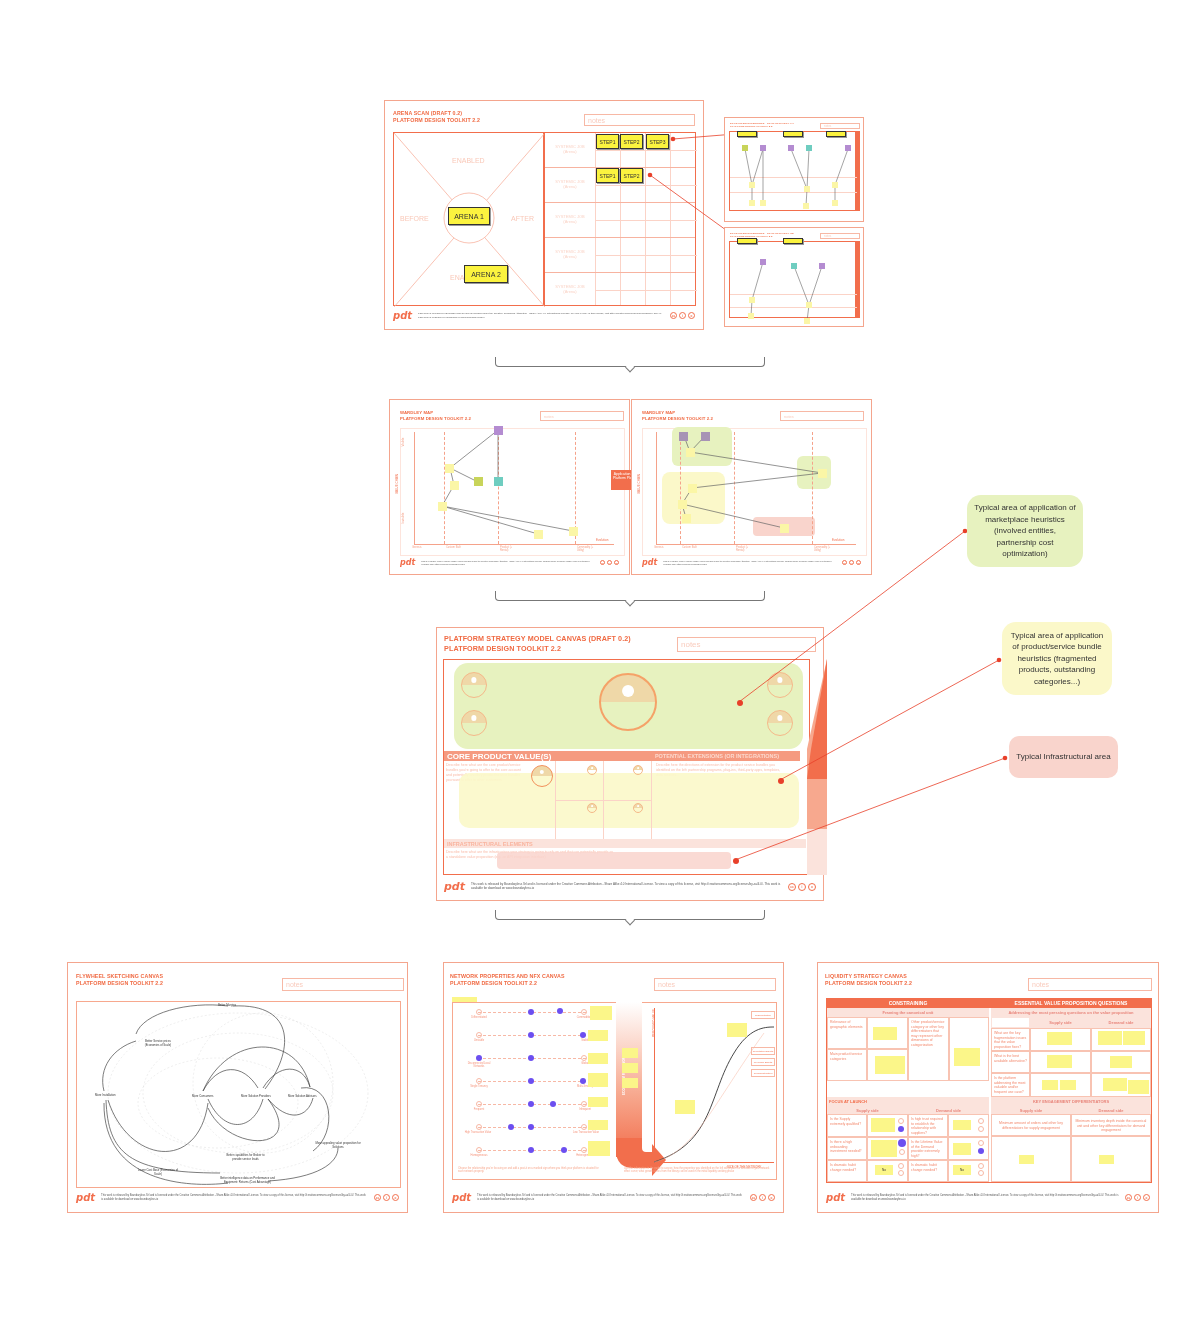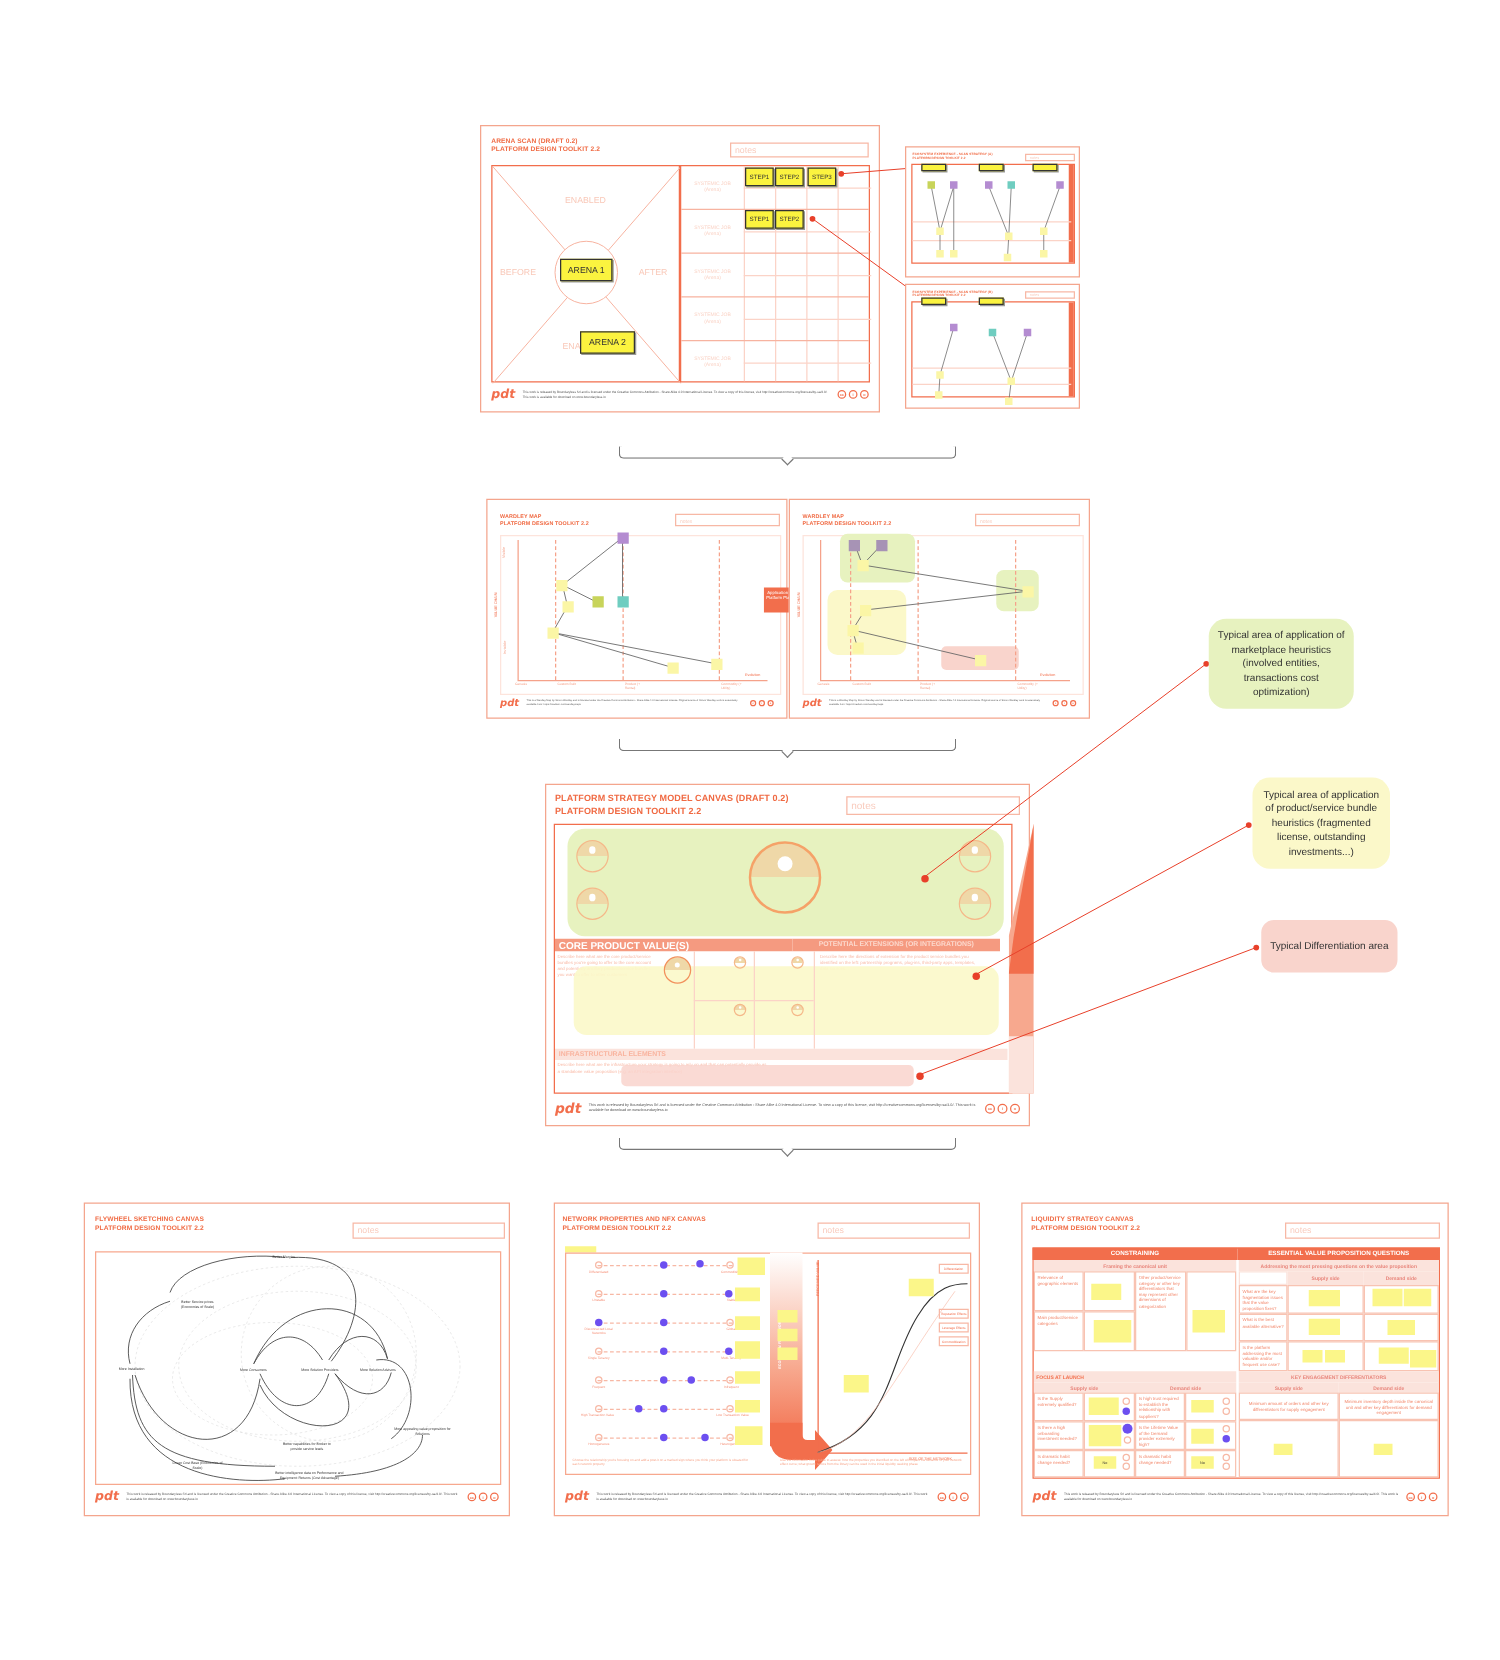--- a/index.html
+++ b/index.html
@@ -351,7 +351,7 @@
   <circle cx="1005" cy="758" r="2.3" fill="#e8402a"></circle>
 </svg>
 
-<div class="callout" style="left:967px;top:495px;width:116px;height:72px;background:#e7f2bf;">Typical area of application of marketplace heuristics (involved entities, transactions cost optimization)</div>
+<div class="callout" style="left:967px;top:495px;width:116px;height:72px;background:#e7f2bf;">Typical area of application of marketplace heuristics (involved entities, partnership cost optimization)</div>
 <div class="callout" style="left:1002px;top:622px;width:110px;height:73px;background:#fbf8c9;">Typical area of application of product/service bundle heuristics (fragmented license, outstanding investments...)</div>
 <div class="callout" style="left:1009px;top:736px;width:109px;height:42px;background:#f9d4cc;border-radius:10px;">Typical Differentiation area</div>
 

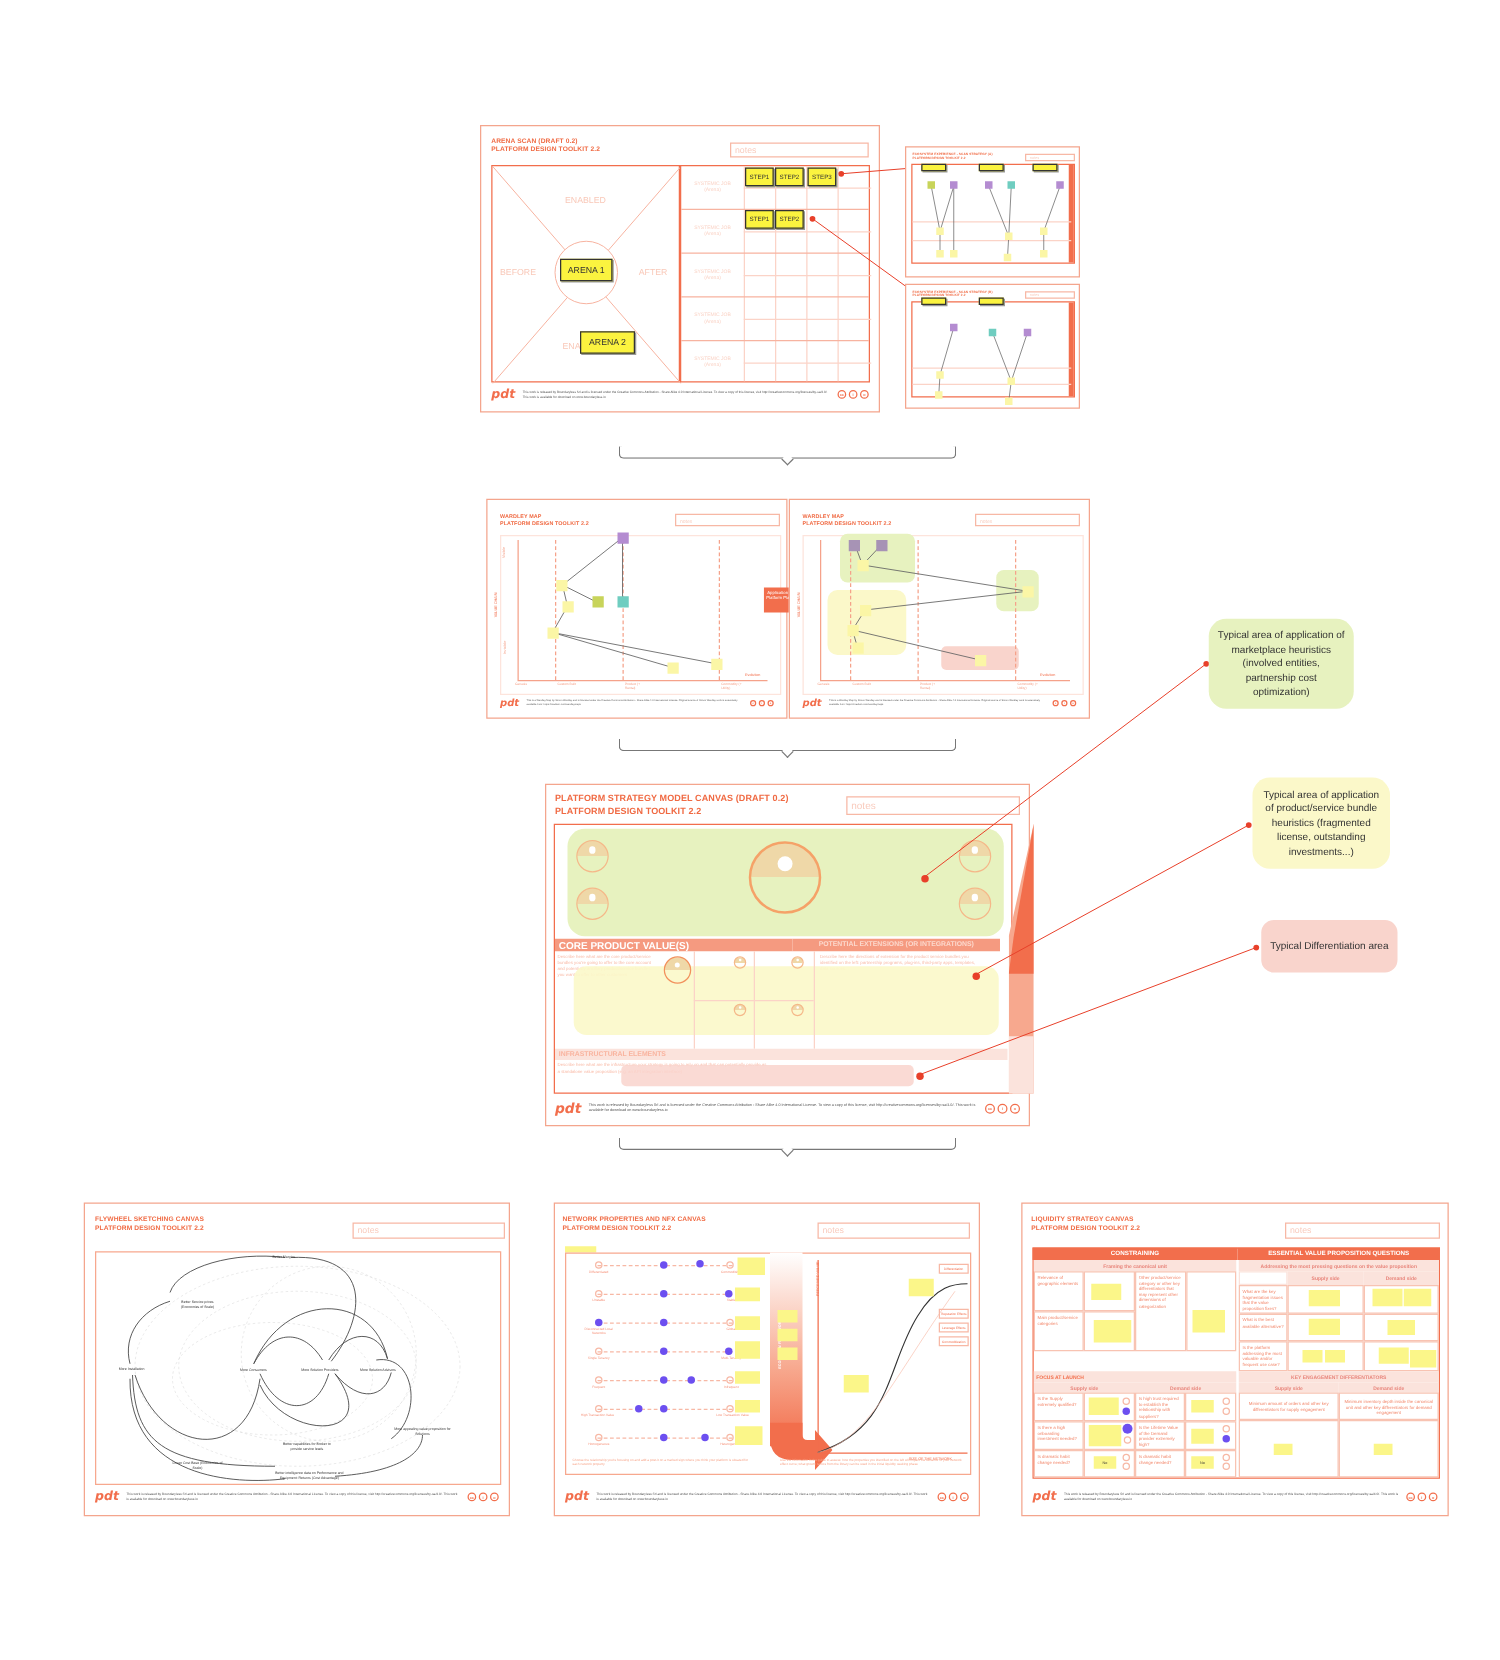--- a/index.html
+++ b/index.html
@@ -352,7 +352,7 @@
 </svg>
 
 <div class="callout" style="left:967px;top:495px;width:116px;height:72px;background:#e7f2bf;">Typical area of application of marketplace heuristics (involved entities, partnership cost optimization)</div>
-<div class="callout" style="left:1002px;top:622px;width:110px;height:73px;background:#fbf8c9;">Typical area of application of product/service bundle heuristics (fragmented license, outstanding investments...)</div>
+<div class="callout" style="left:1002px;top:622px;width:110px;height:73px;background:#fbf8c9;">Typical area of application of product/service bundle heuristics (fragmented products, outstanding categories...)</div>
 <div class="callout" style="left:1009px;top:736px;width:109px;height:42px;background:#f9d4cc;border-radius:10px;">Typical Differentiation area</div>
 
 <div class="brace" style="left:495px;top:910px;width:270px;"></div>

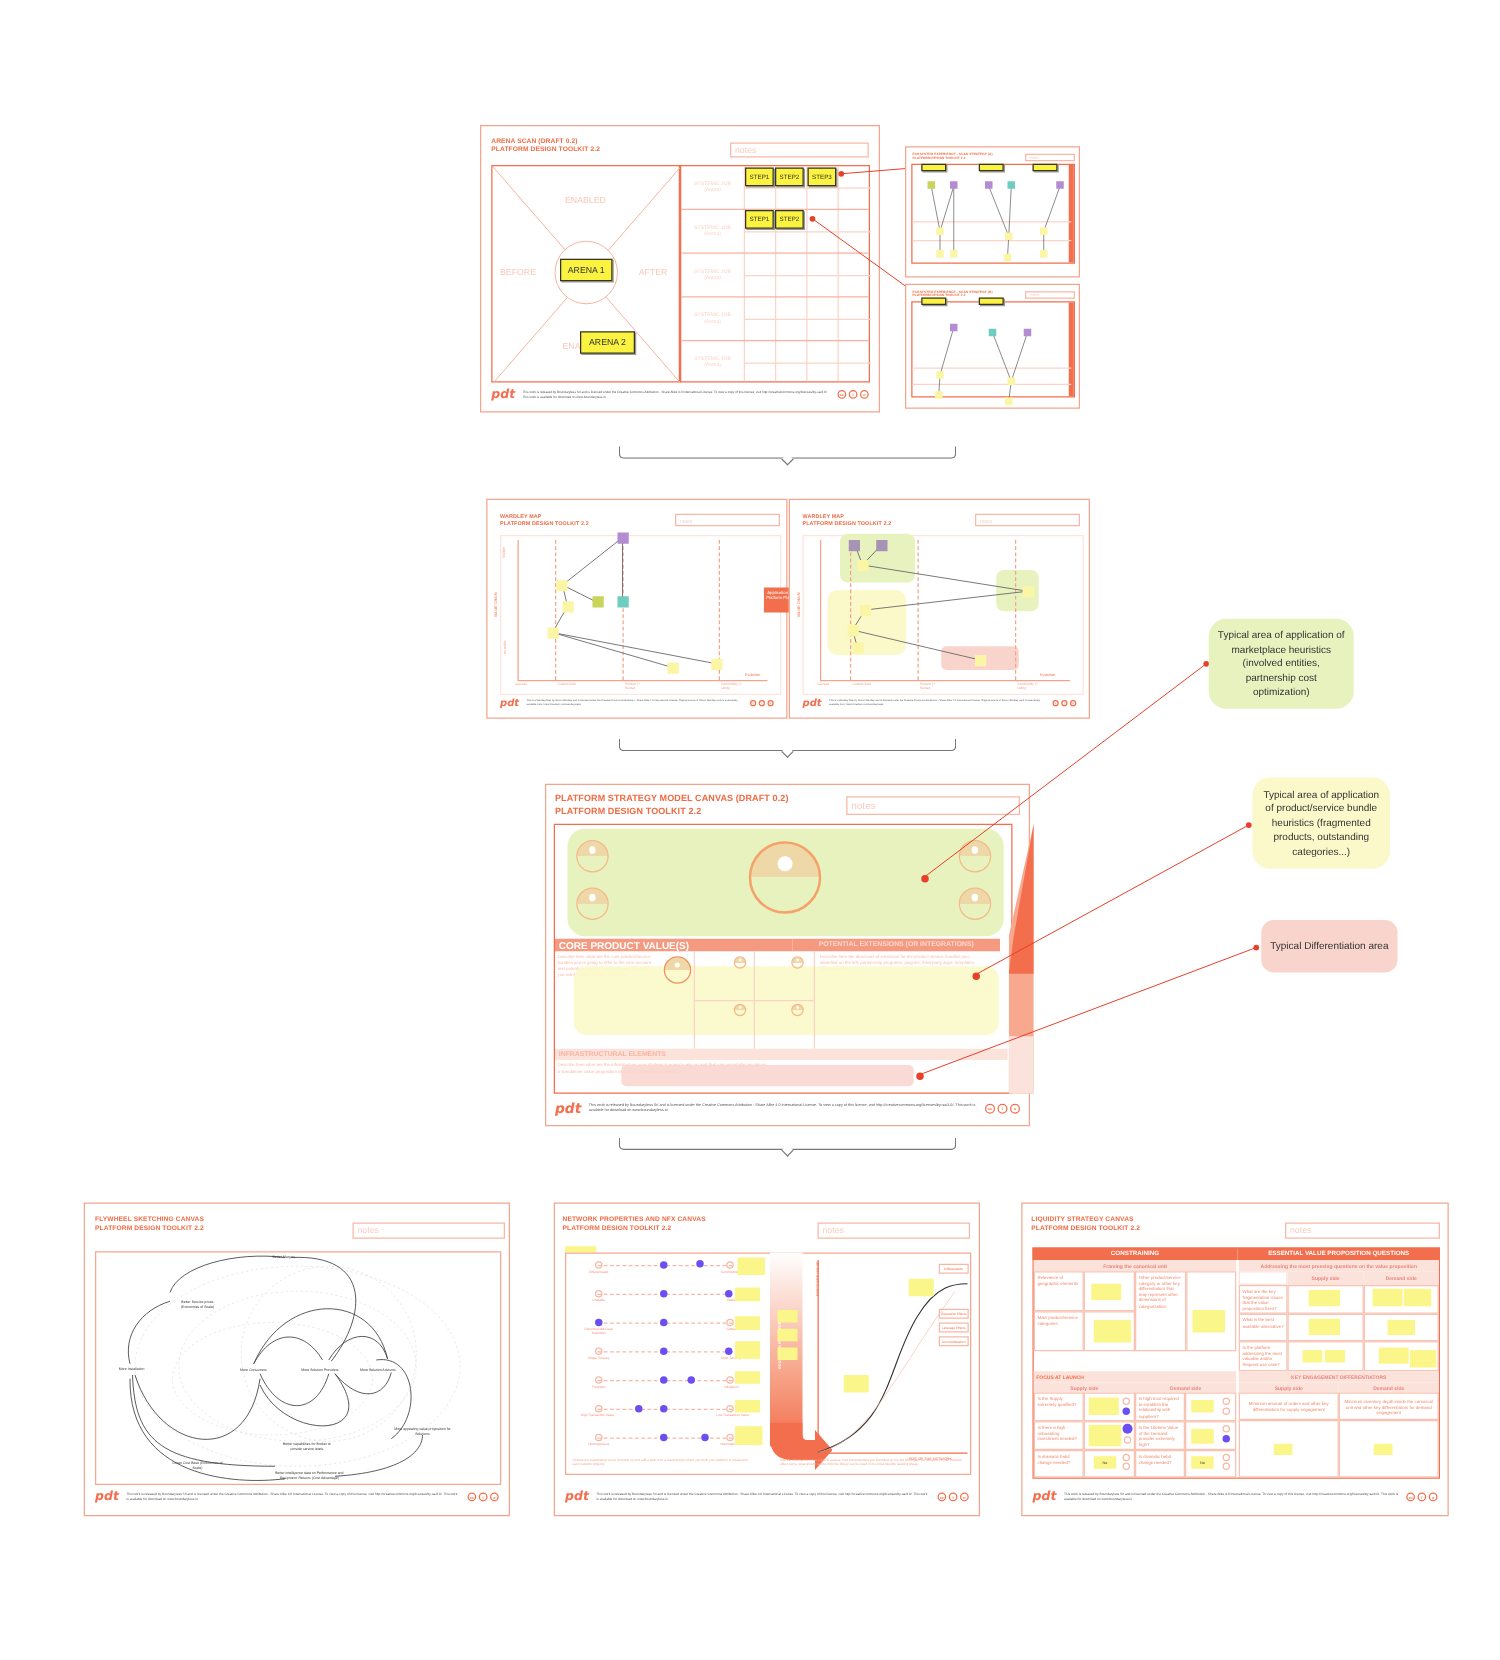--- a/index.html
+++ b/index.html
@@ -353,7 +353,7 @@
 
 <div class="callout" style="left:967px;top:495px;width:116px;height:72px;background:#e7f2bf;">Typical area of application of marketplace heuristics (involved entities, partnership cost optimization)</div>
 <div class="callout" style="left:1002px;top:622px;width:110px;height:73px;background:#fbf8c9;">Typical area of application of product/service bundle heuristics (fragmented products, outstanding categories...)</div>
-<div class="callout" style="left:1009px;top:736px;width:109px;height:42px;background:#f9d4cc;border-radius:10px;">Typical Differentiation area</div>
+<div class="callout" style="left:1009px;top:736px;width:109px;height:42px;background:#f9d4cc;border-radius:10px;">Typical Infrastructural area</div>
 
 <div class="brace" style="left:495px;top:910px;width:270px;"></div>
 

